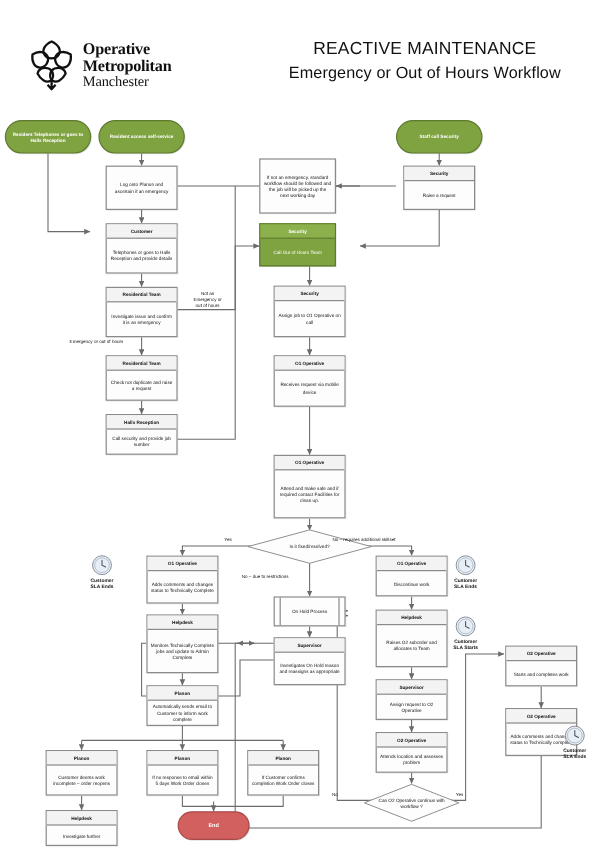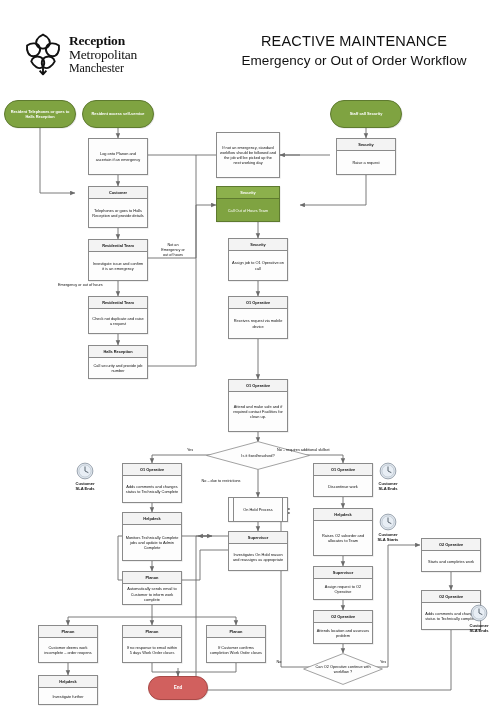--- a/index.html
+++ b/index.html
@@ -205,7 +205,7 @@
       </svg>
     </span>
     <span class="wordmark">
-      <span class="wm1">Reception</span>
+      <span class="wm1">Operative</span>
       <span class="wm2">Metropolitan</span>
       <span class="wm3">Manchester</span>
     </span>

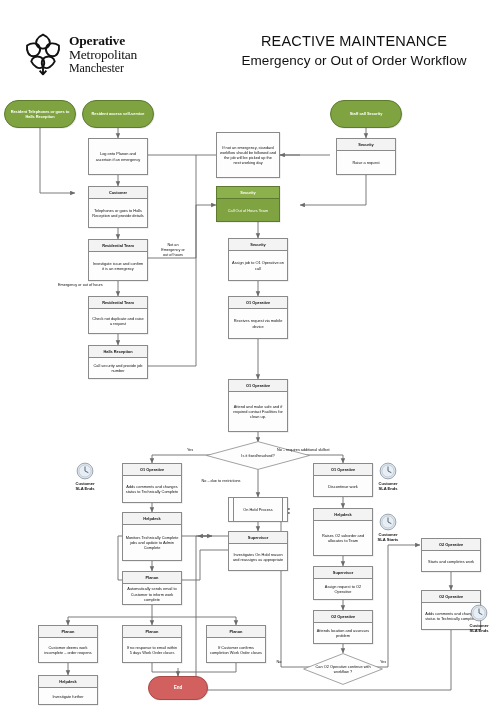--- a/index.html
+++ b/index.html
@@ -41,7 +41,7 @@
     line-height: 1.02;
   }
   #logo .wm1 { font-family: "Liberation Serif", serif; font-weight: bold; font-size: 13.5px; letter-spacing: -.2px; }
-  #logo .wm2 { font-family: "Liberation Serif", serif; font-weight: normal; font-size: 13.5px; letter-spacing: -.2px; }
+  #logo .wm2 { font-family: "Liberation Serif", serif; font-weight: bold; font-size: 13.5px; letter-spacing: -.2px; }
   #logo .wm3 { font-family: "Liberation Serif", serif; font-weight: normal; font-size: 12px; letter-spacing: -.1px; }
 
   #title-block {

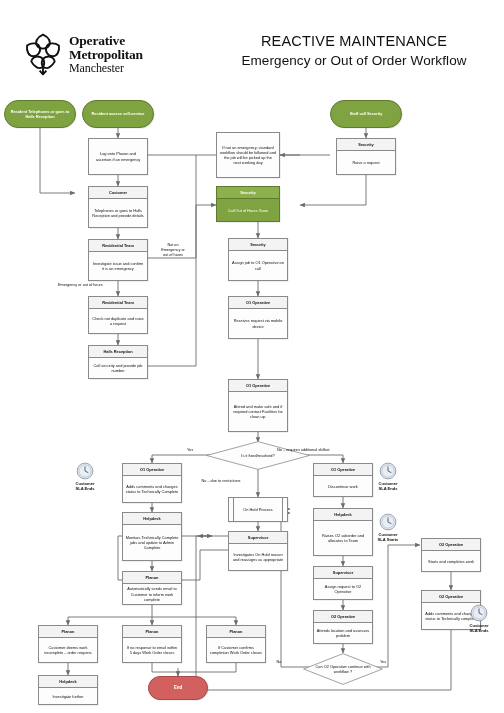--- a/index.html
+++ b/index.html
@@ -213,7 +213,7 @@
 
   <div id="title-block">
     <div class="t1">REACTIVE MAINTENANCE</div>
-    <div class="t2">Emergency or Out of Order Workflow</div>
+    <div class="t2">Emergency or Out of Hours Workflow</div>
   </div>
 
   <svg id="wires" width="504" height="713">

